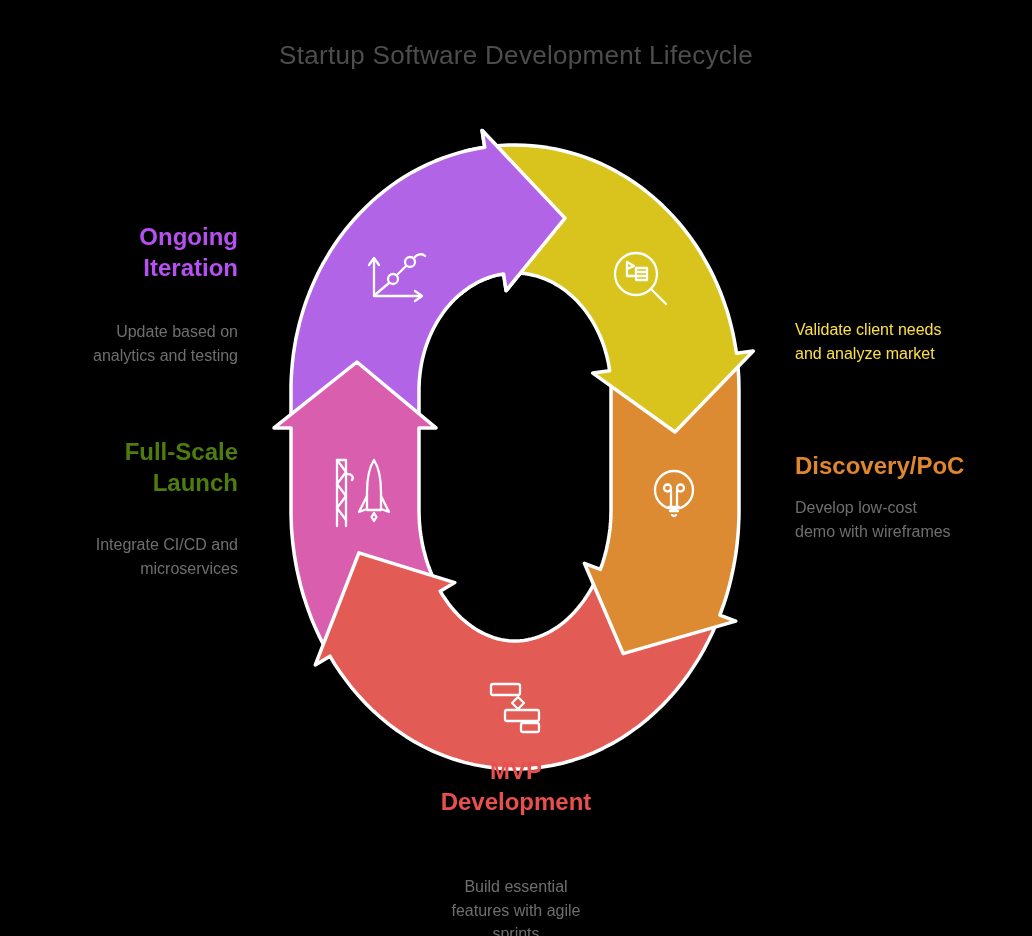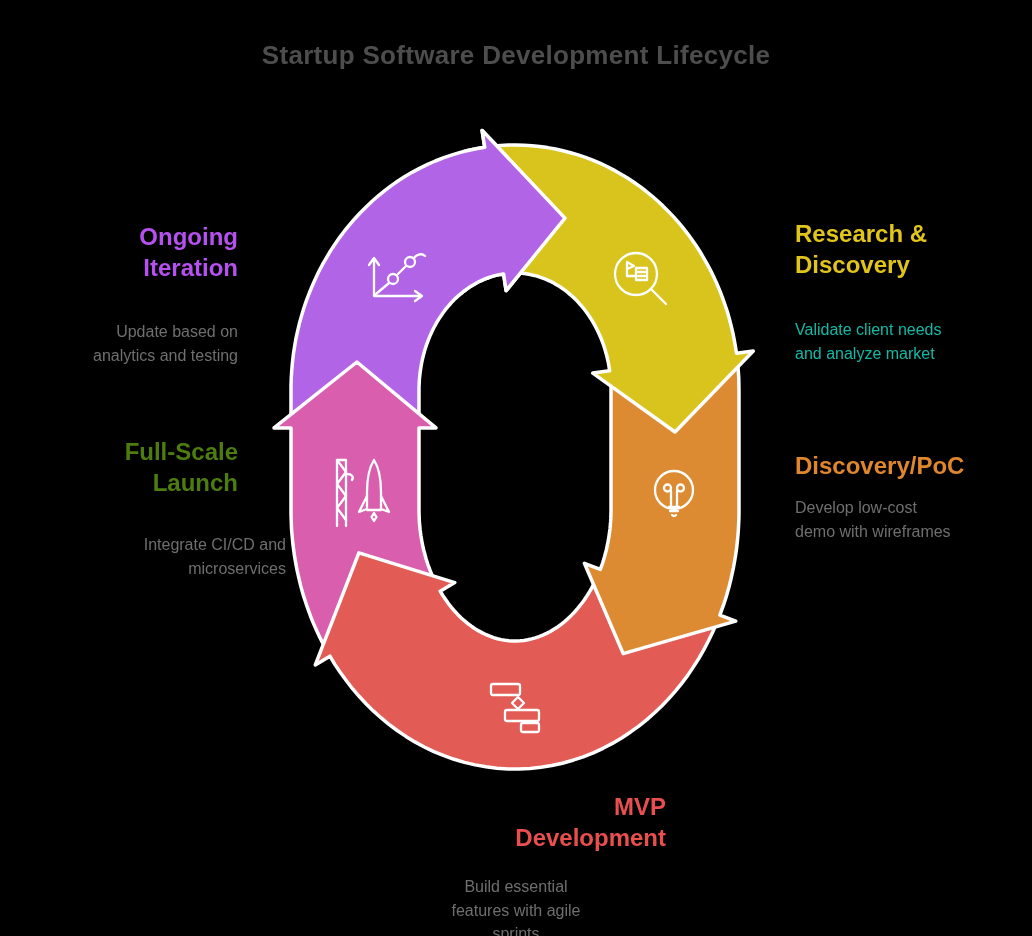--- a/index.html
+++ b/index.html
@@ -12,7 +12,7 @@
   svg{position:absolute;left:0;top:0;}
   .page-title{
     position:absolute;left:0;top:40px;width:1032px;
-    text-align:center;font-size:26px;font-weight:700;letter-spacing:.3px;
+    text-align:center;font-size:26px;font-weight:400;letter-spacing:.3px;
   }
   .stage-label{
     position:absolute;font-size:24px;font-weight:700;line-height:1.28;

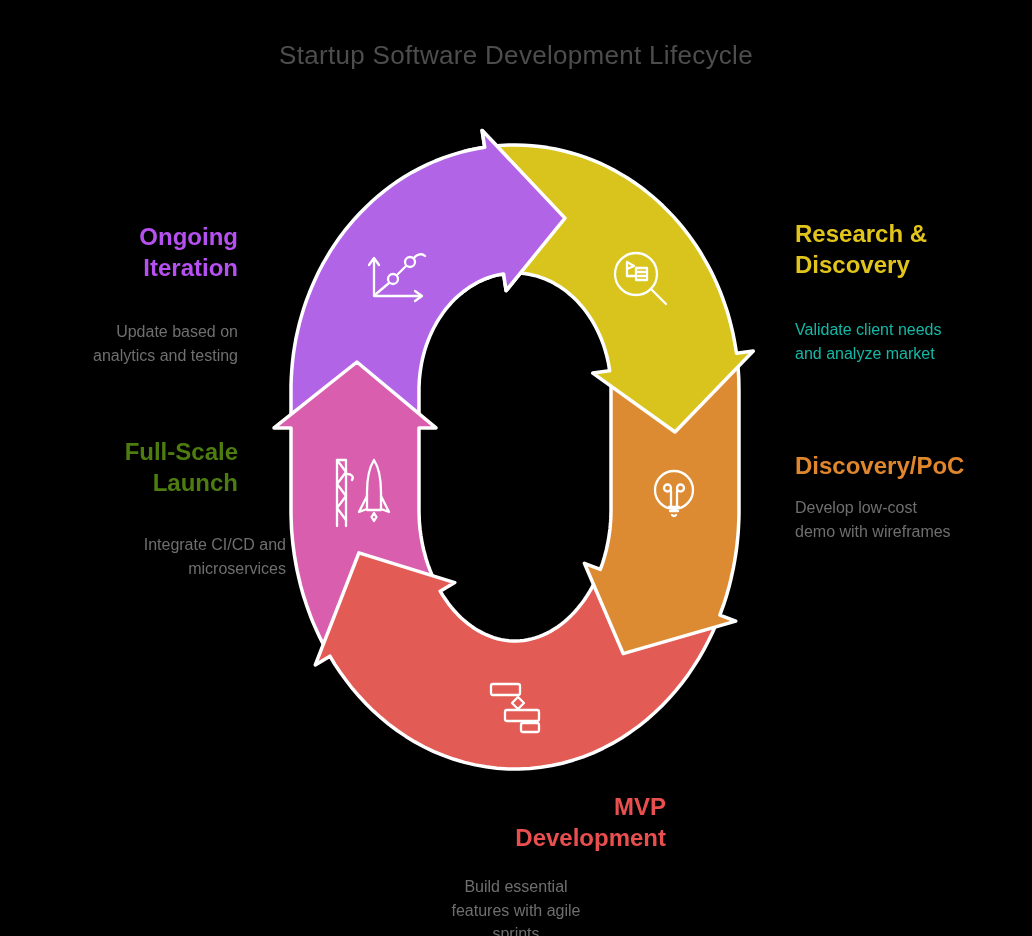--- a/index.html
+++ b/index.html
@@ -106,8 +106,6 @@
 
   <div class="page-title" style="color: rgb(77, 77, 77);">Startup Software Development Lifecycle</div>
 
-  <div class="stage-label" id="label-research" style="color: rgb(226, 197, 26);">Research &amp;
-Discovery</div>
   <div class="stage-desc" id="desc-research" style="color: #14b8a6;">Validate client needs
 and analyze market</div>
 

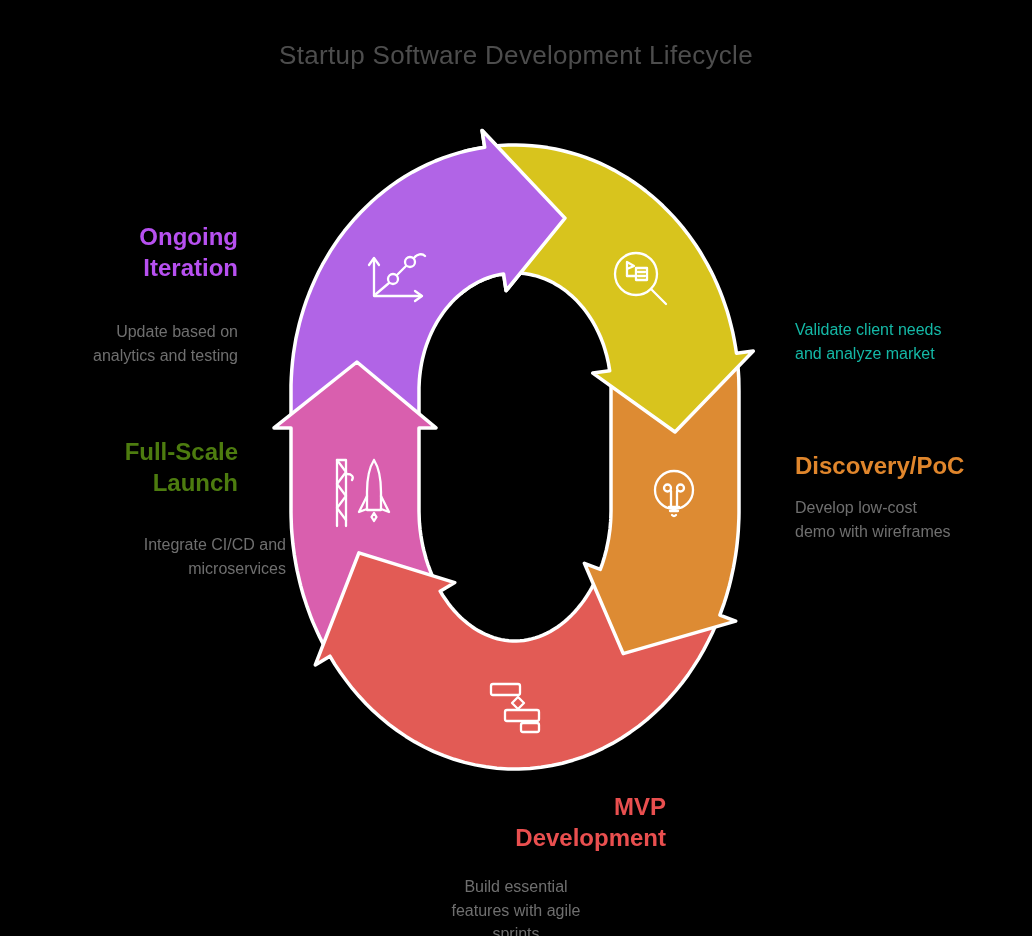--- a/index.html
+++ b/index.html
@@ -106,7 +106,7 @@
 
   <div class="page-title" style="color: rgb(77, 77, 77);">Startup Software Development Lifecycle</div>
 
-  <div class="stage-desc" id="desc-research" style="color: #14b8a6;">Validate client needs
+  <div class="stage-desc" id="desc-research" style="color: #fde047;">Validate client needs
 and analyze market</div>
 
   <div class="stage-label" id="label-prototype" style="color: rgb(224, 134, 44);">Discovery/PoC</div>

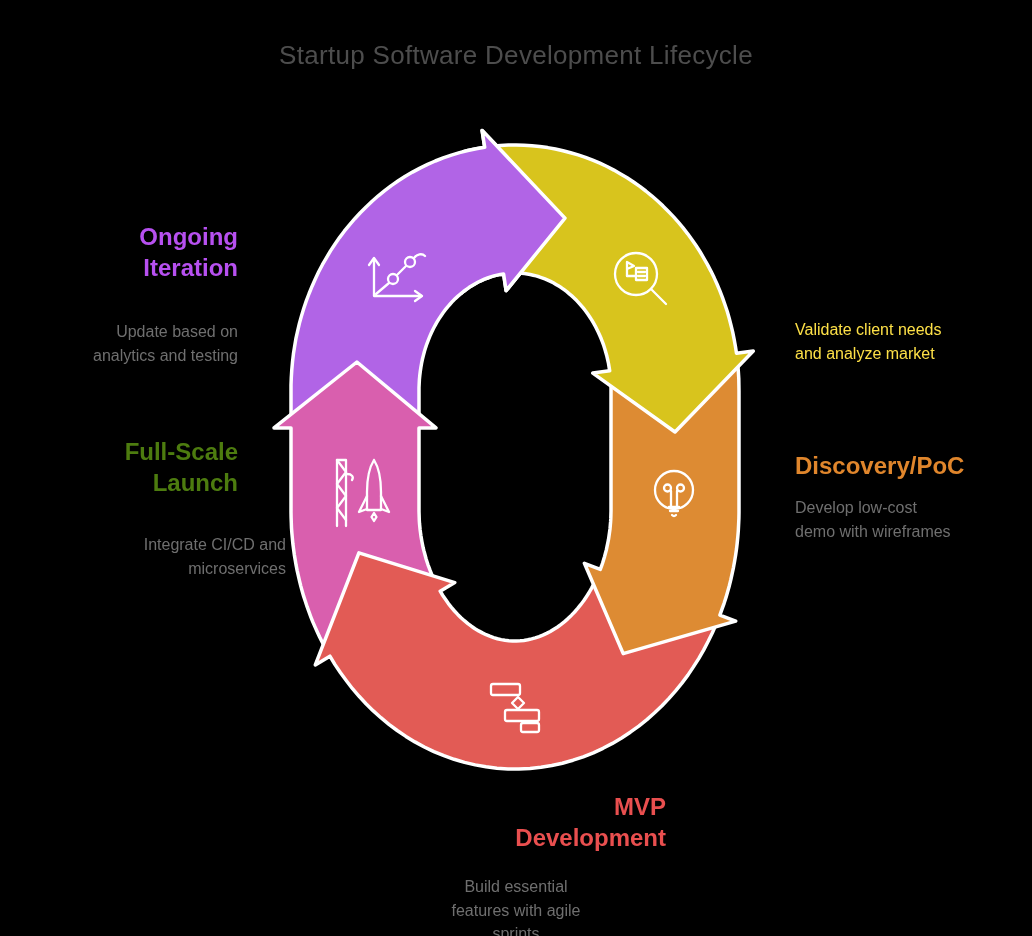--- a/index.html
+++ b/index.html
@@ -32,7 +32,7 @@
   #label-ongoing{left:0;top:222px;width:238px;}
   #desc-ongoing{left:0;top:291px;width:238px;}
   #label-fullscale{left:0;top:437px;width:238px;}
-  #desc-fullscale{left:0;top:504px;width:238px;padding-left:48px;}
+  #desc-fullscale{left:0;top:504px;width:238px;}
   #label-mvp{left:366px;top:792px;width:300px;text-align:right;}
   #desc-mvp{left:366px;top:846px;width:300px;}
   .icon{fill:none;stroke-width:2.3;stroke-linecap:round;stroke-linejoin:round;}

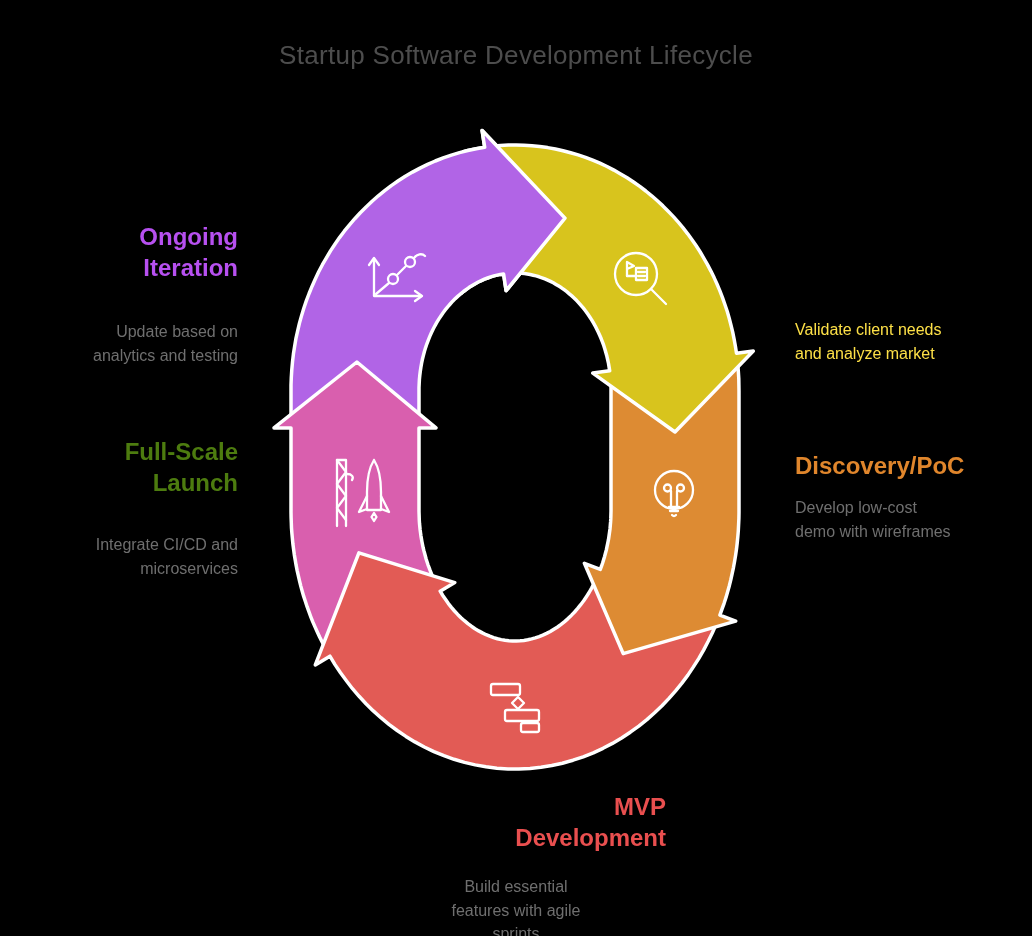--- a/index.html
+++ b/index.html
@@ -33,7 +33,7 @@
   #desc-ongoing{left:0;top:291px;width:238px;}
   #label-fullscale{left:0;top:437px;width:238px;}
   #desc-fullscale{left:0;top:504px;width:238px;}
-  #label-mvp{left:366px;top:792px;width:300px;text-align:right;}
+  #label-mvp{left:366px;top:756px;width:300px;}
   #desc-mvp{left:366px;top:846px;width:300px;}
   .icon{fill:none;stroke-width:2.3;stroke-linecap:round;stroke-linejoin:round;}
 </style>

